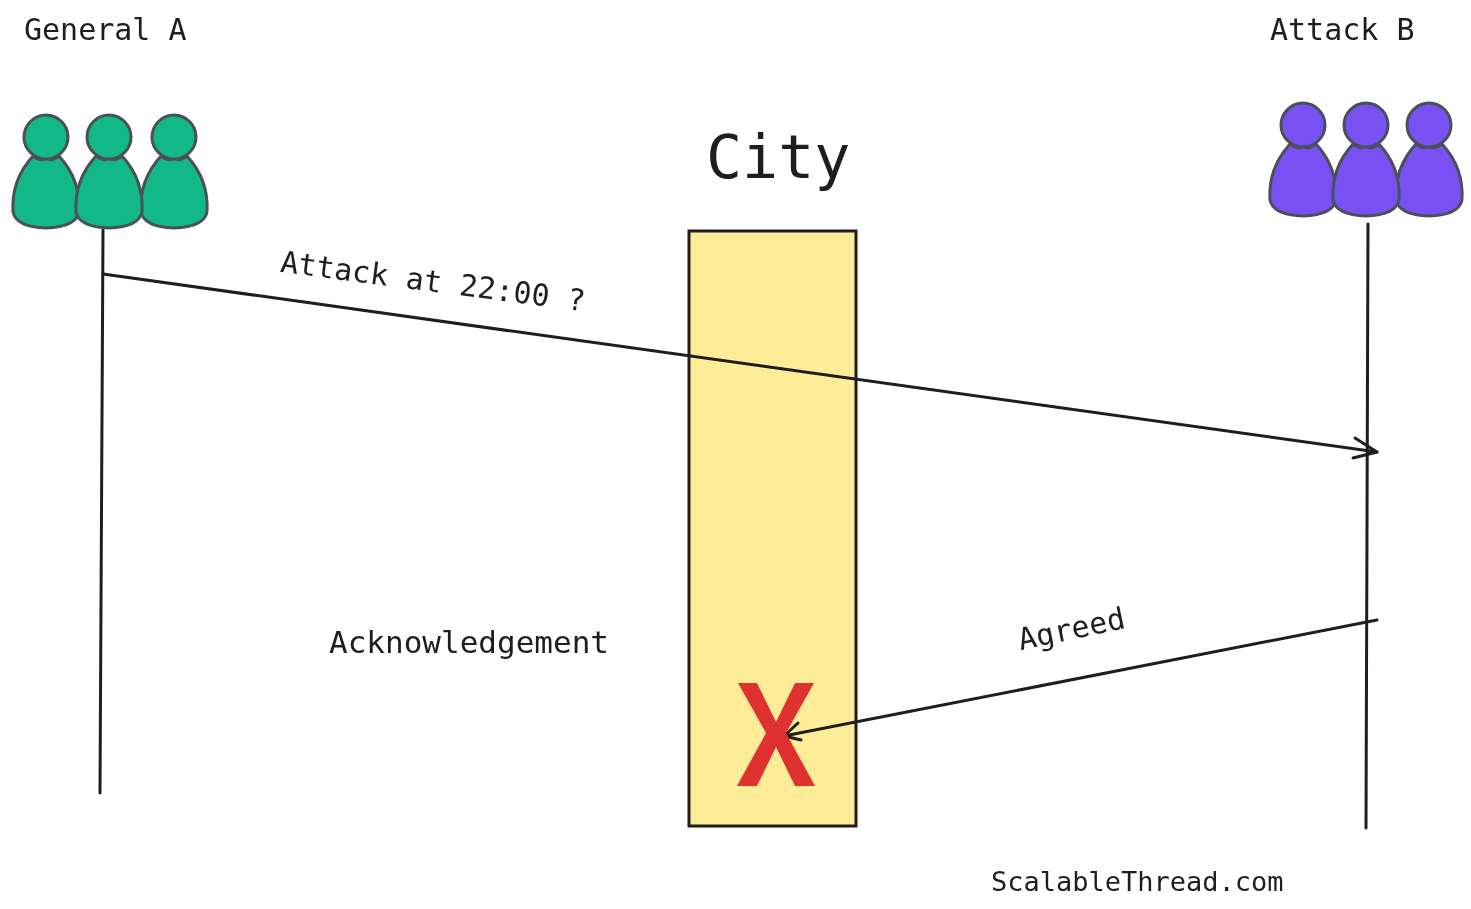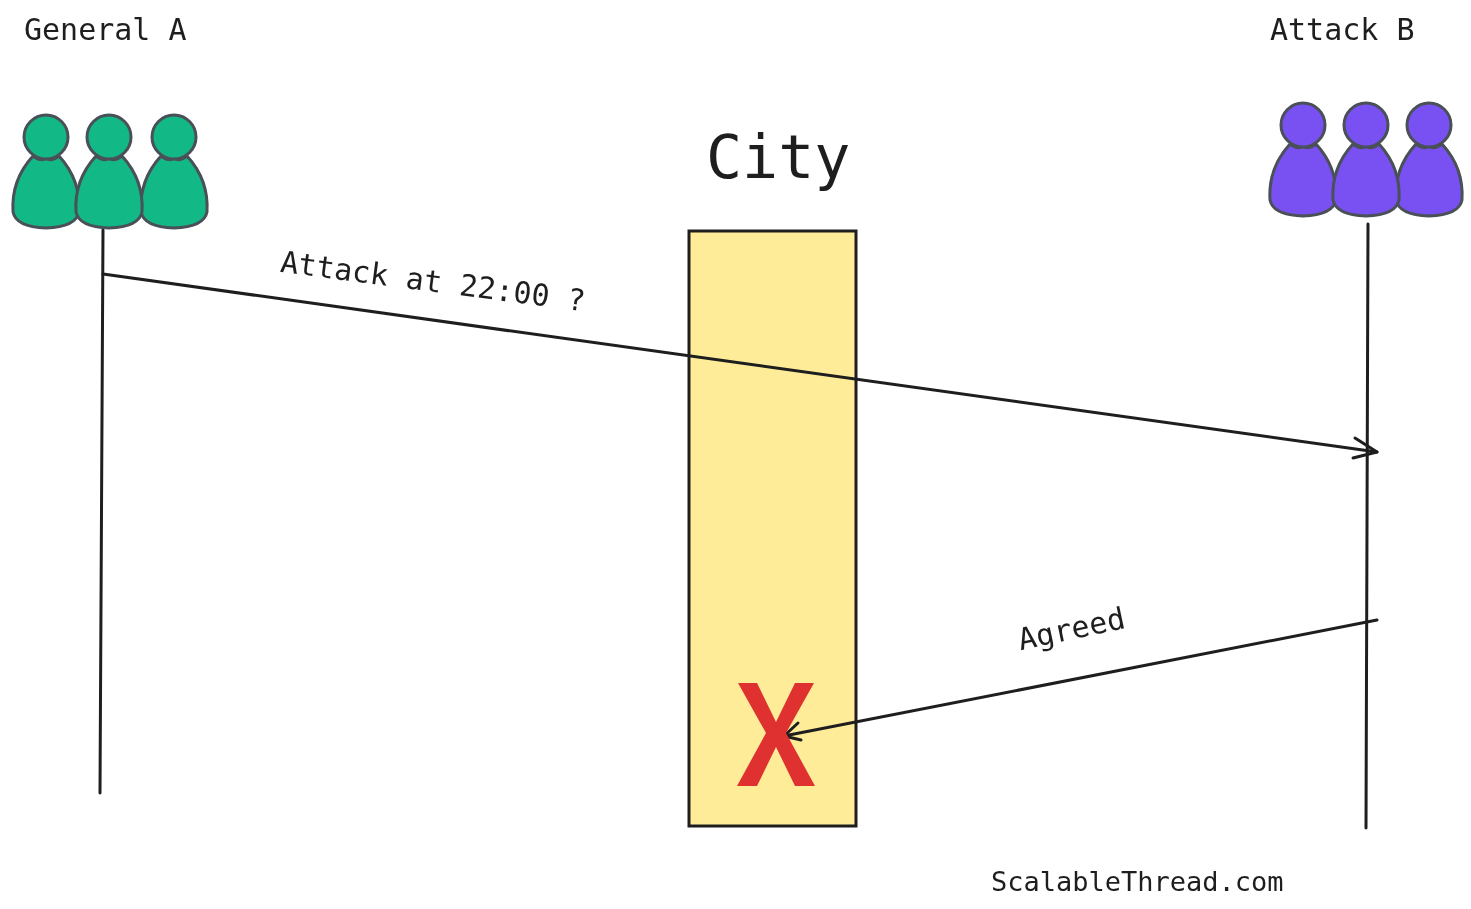--- a/index.html
+++ b/index.html
@@ -75,7 +75,7 @@
 <div class="label" id="city">City</div>
 <div class="label" id="msg1">Attack at 22:00 ?</div>
 <div class="label" id="msg2">Agreed</div>
-<div class="label" id="ack"><br></div>
+<div class="label" id="ack"><span>Acknowledgement</span><br></div>
 <div class="label" id="credit">ScalableThread.com</div>
 
 </body></html>

